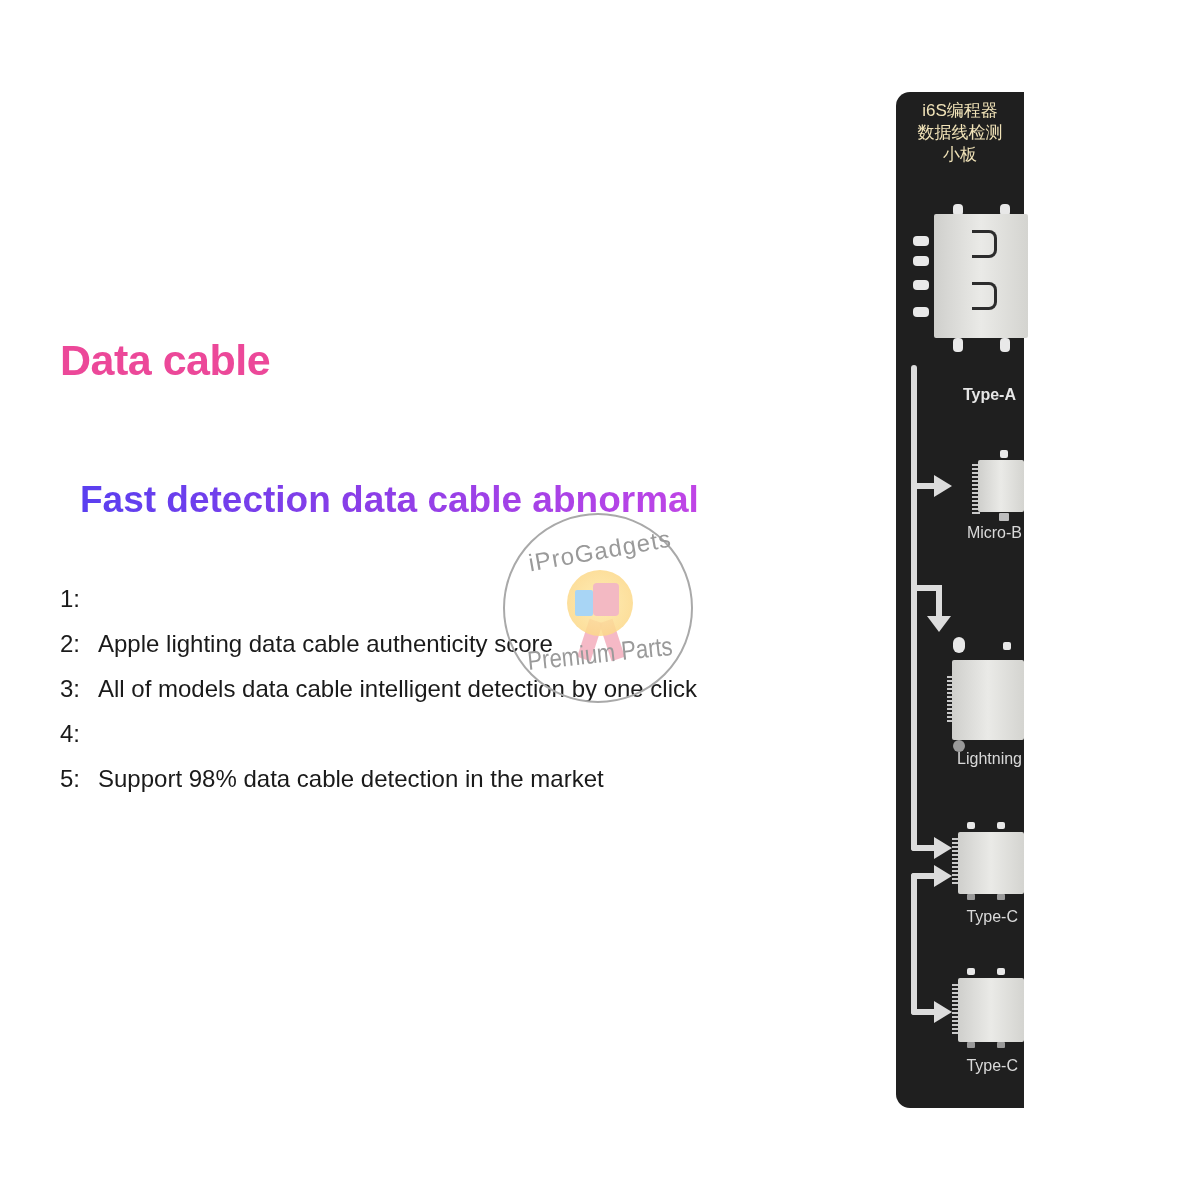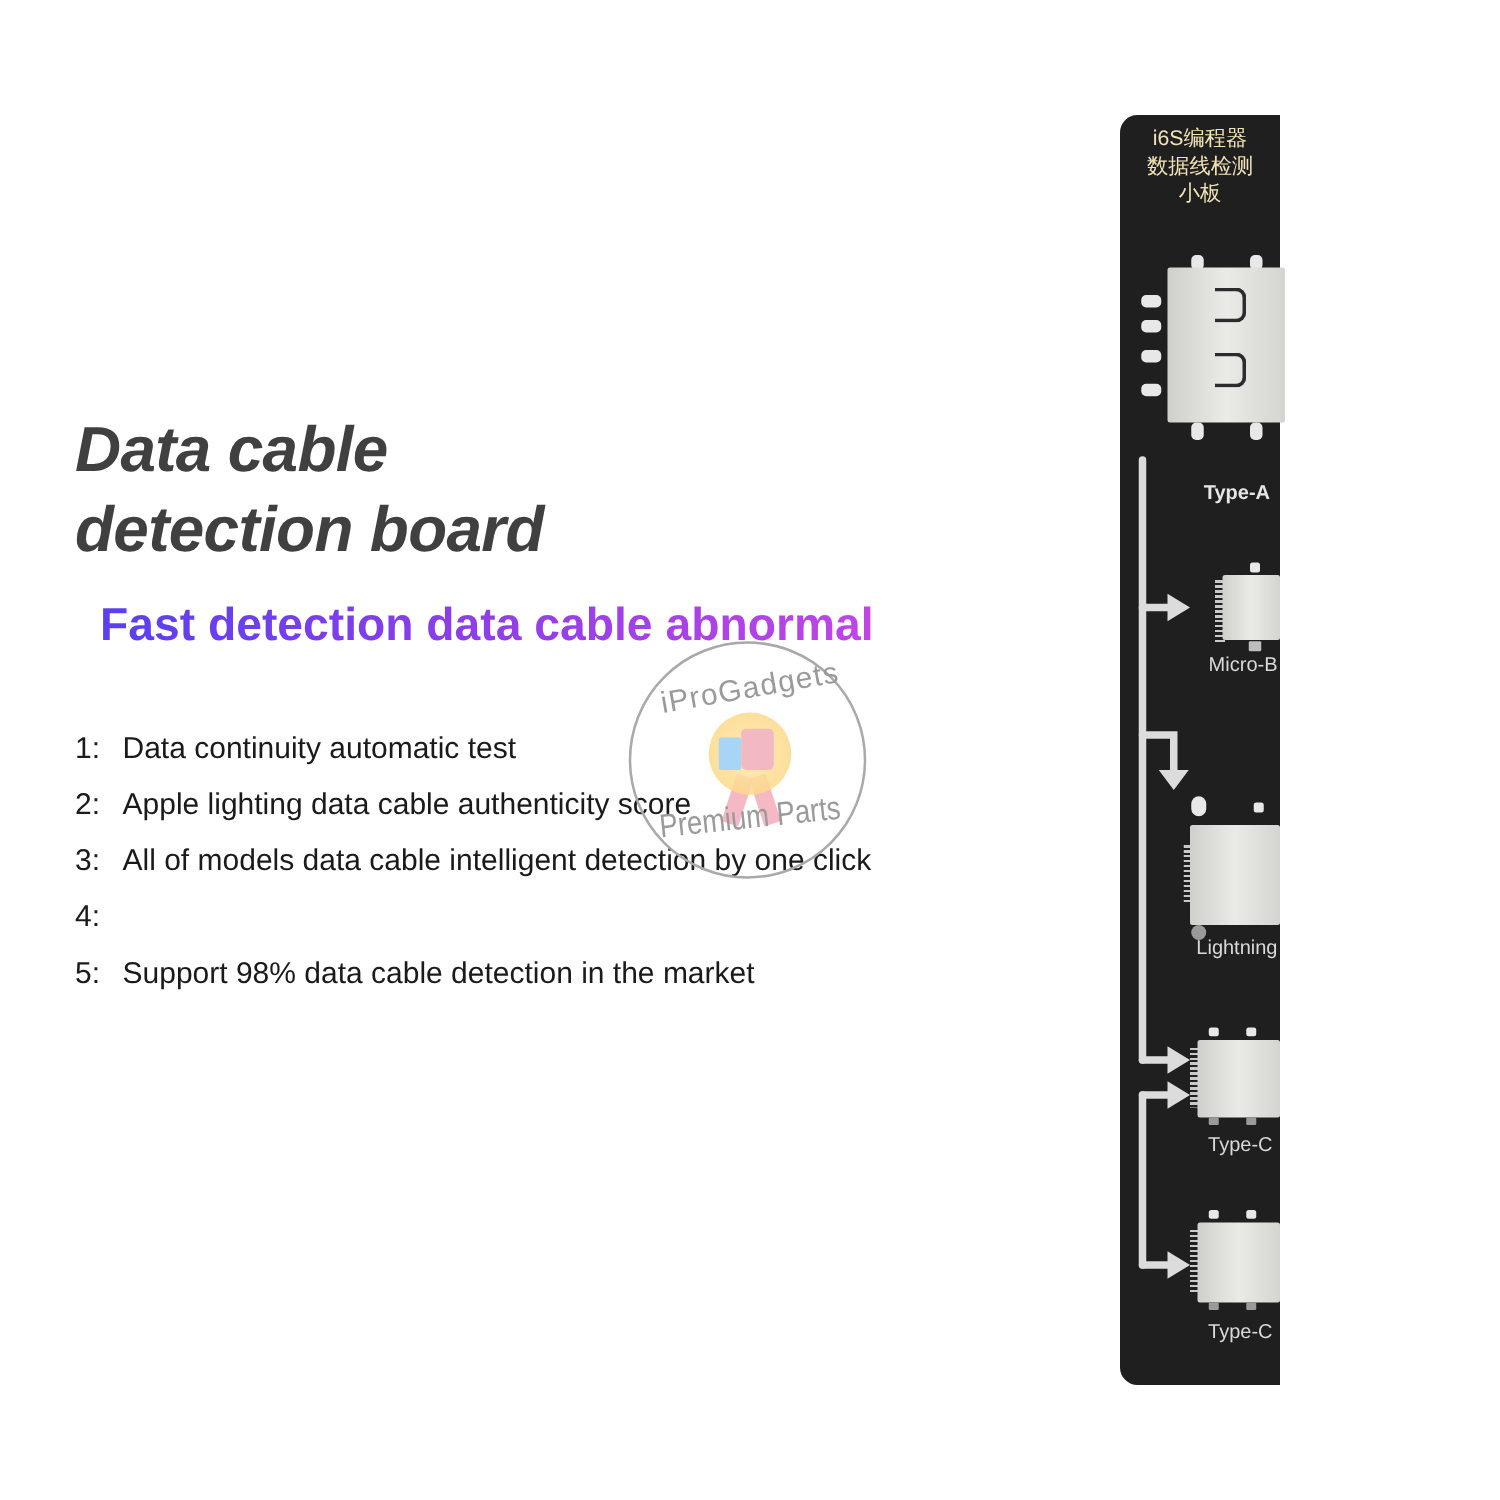--- a/index.html
+++ b/index.html
@@ -4,7 +4,7 @@
 <style>
   html,body{margin:0;padding:0;}
   body{width:1200px;height:1200px;background:#ffffff;position:relative;overflow:hidden;font-family:"Liberation Sans",sans-serif;}
-  .title{position:absolute;left:60px;top:328px;color:#404040;font-weight:bold;font-size:51px;line-height:64px;letter-spacing:-0.5px;font-style:italic;}
+  .title{position:absolute;left:60px;top:328px;color:#ec4899;font-weight:bold;font-size:43px;line-height:64px;letter-spacing:-0.5px;}
   .title div{white-space:nowrap;}
   .subtitle{position:absolute;left:60px;top:478px;font-weight:bold;font-size:37px;line-height:44px;white-space:nowrap;
     background:linear-gradient(90deg,#5a3ff0 0%,#8a3ee8 45%,#c045e6 100%);-webkit-background-clip:text;background-clip:text;color:transparent;margin-left:20px;}

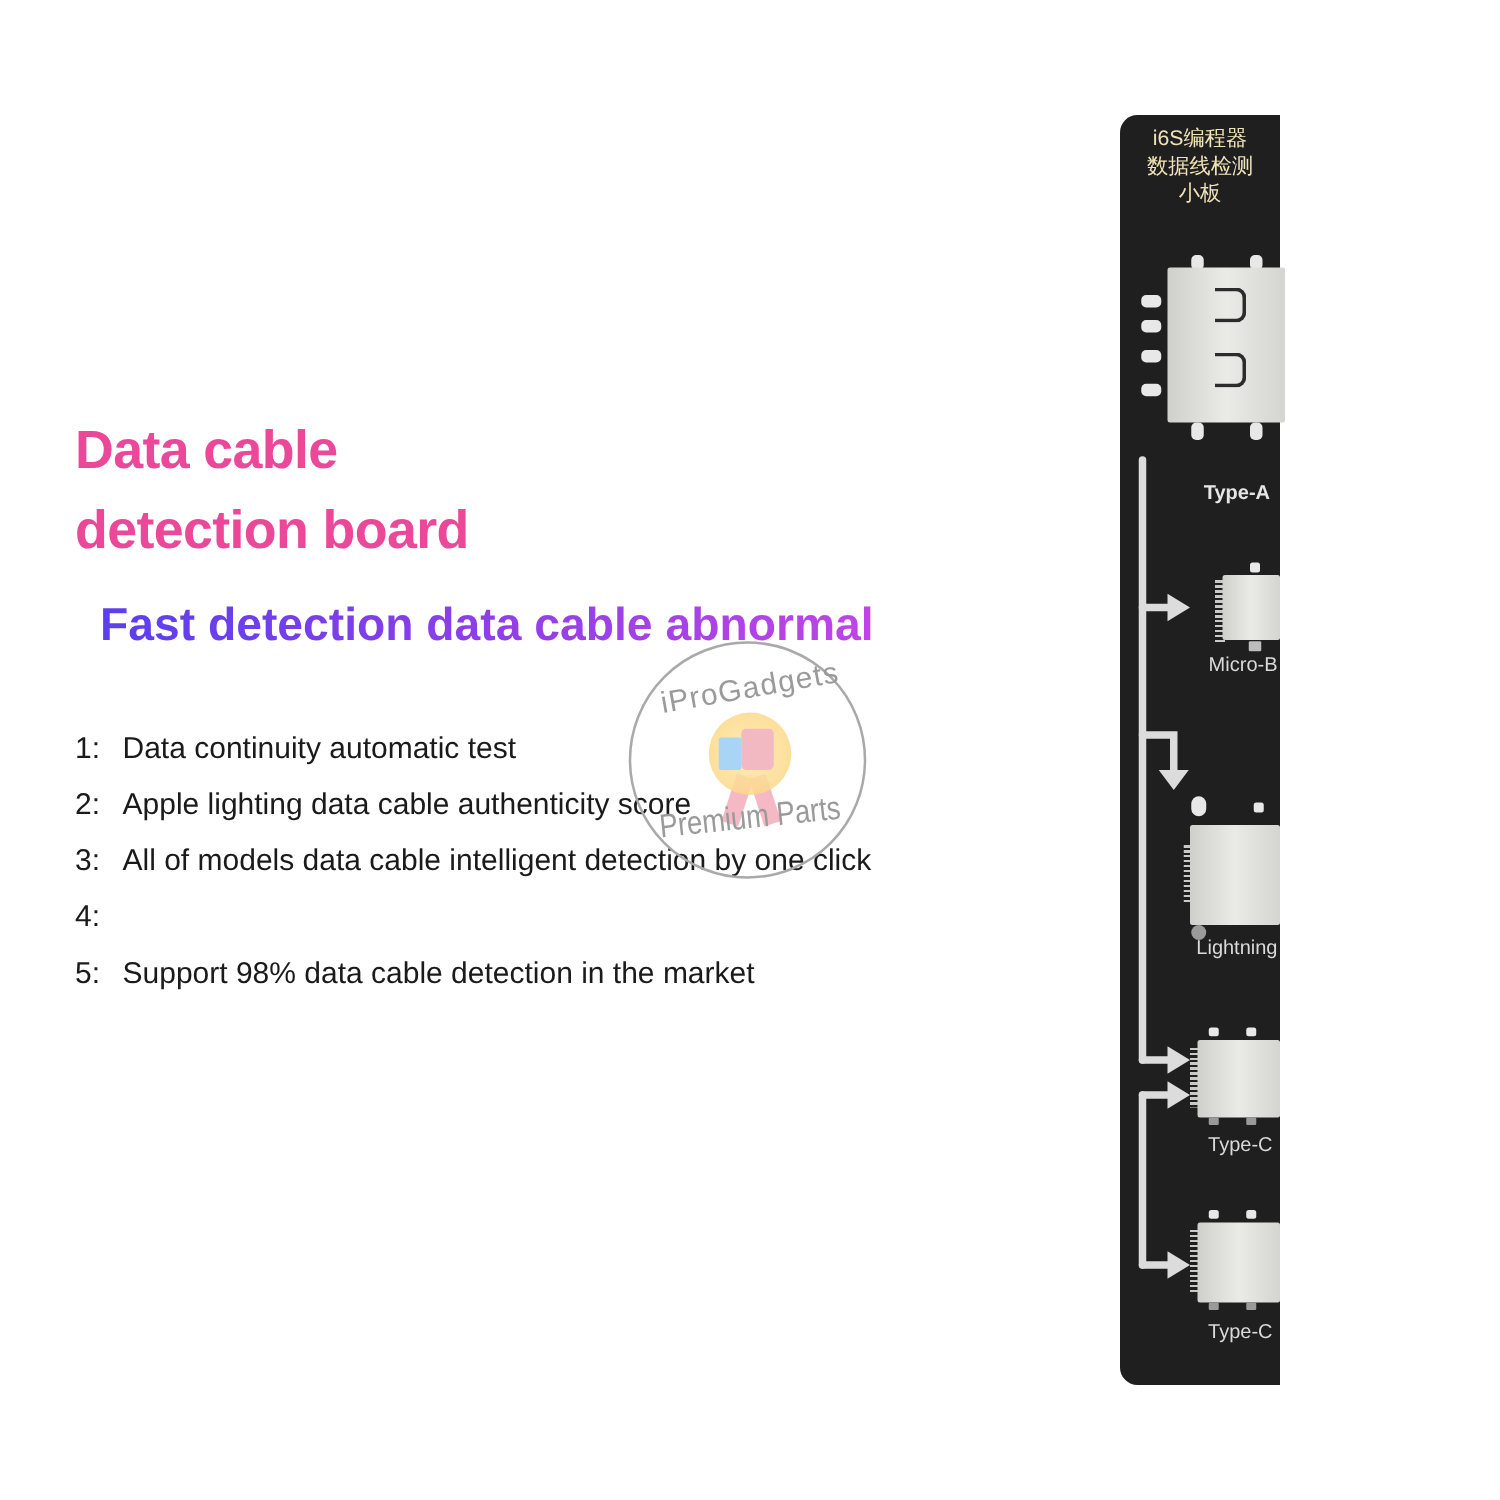--- a/index.html
+++ b/index.html
@@ -34,7 +34,6 @@
 
 <div class="title">
   <div>Data cable</div>
-  <div>detection board</div>
 </div>
 
 <div class="subtitle">Fast detection data cable abnormal</div>

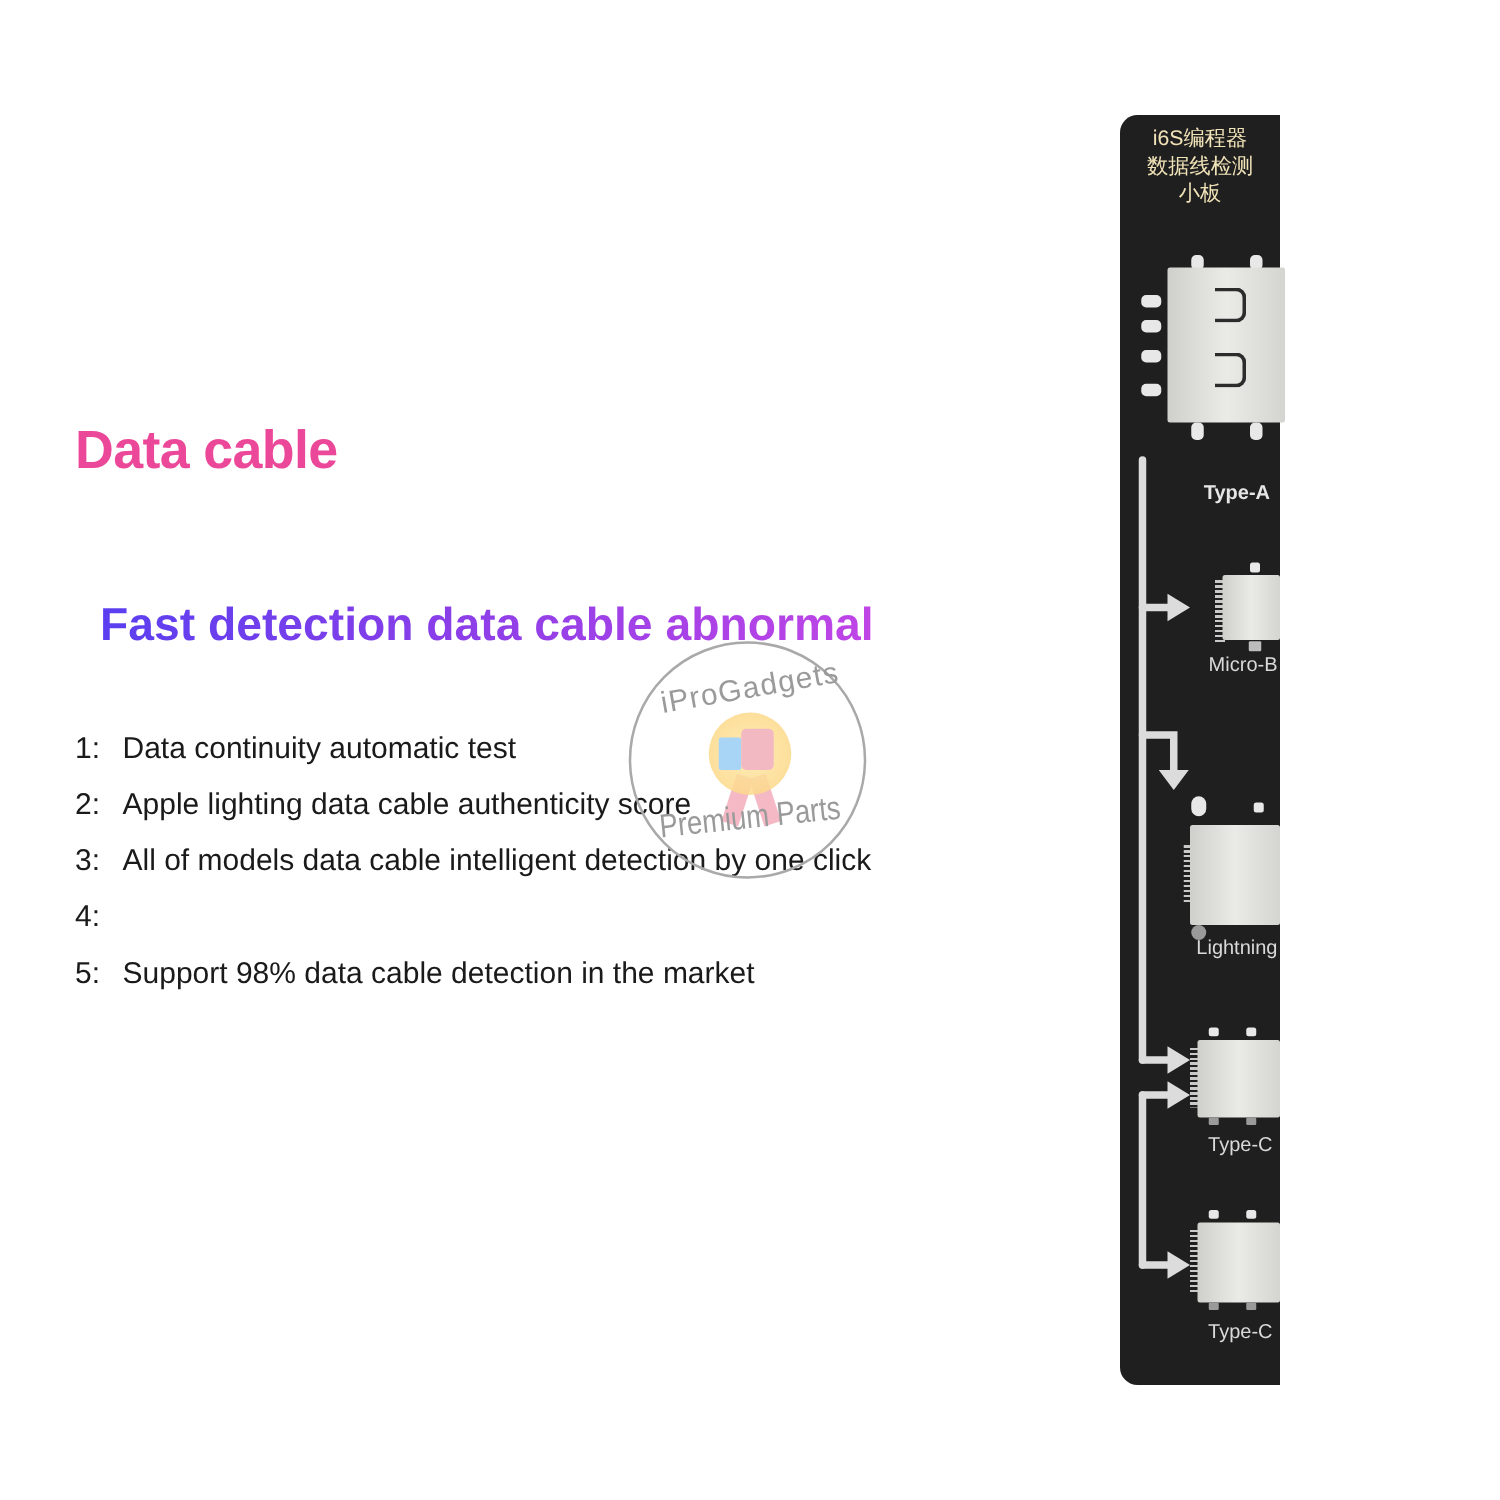--- a/index.html
+++ b/index.html
@@ -41,7 +41,6 @@
 <ul class="features">
   <li>
       <span class="num">1:</span>
-      <span>Data continuity automatic test</span>
     </li>
   <li>
       <span class="num">2:</span>

